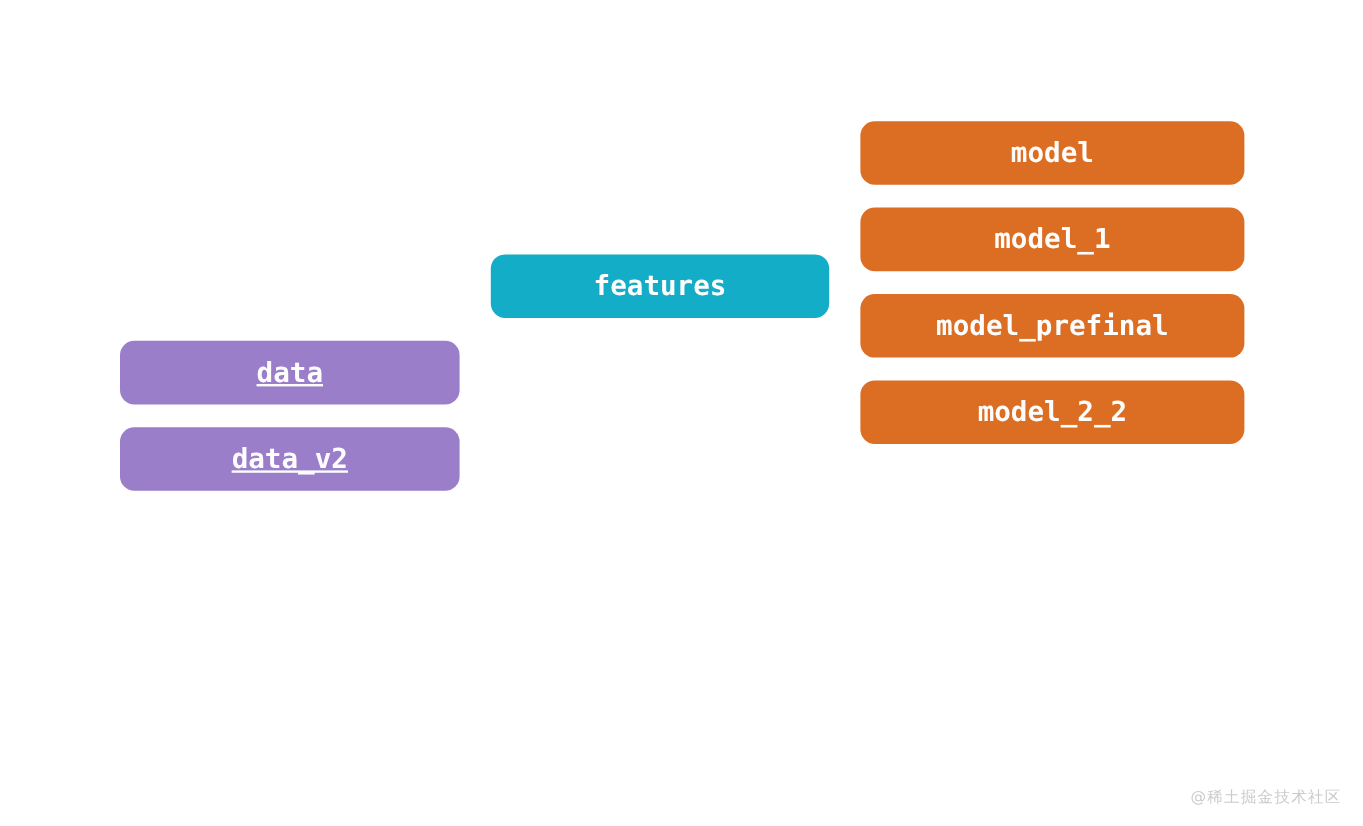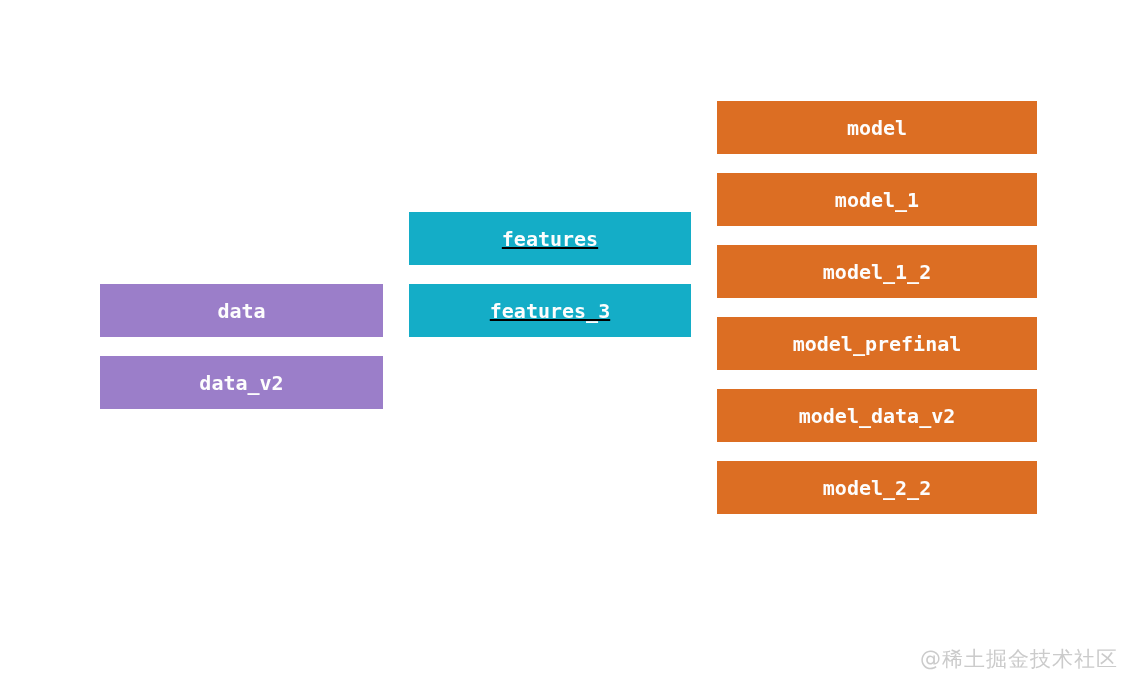--- a/index.html
+++ b/index.html
@@ -19,12 +19,12 @@
   }
   .node {
     height: 53px;
-    border-radius: 0;
+    border-radius: 12px;
     display: flex;
     align-items: center;
     justify-content: center;
     color: var(--node_text, #fdfdfd);
-    font-size: 20px;
+    font-size: 23px;
     font-weight: bold;
     white-space: pre;
   }

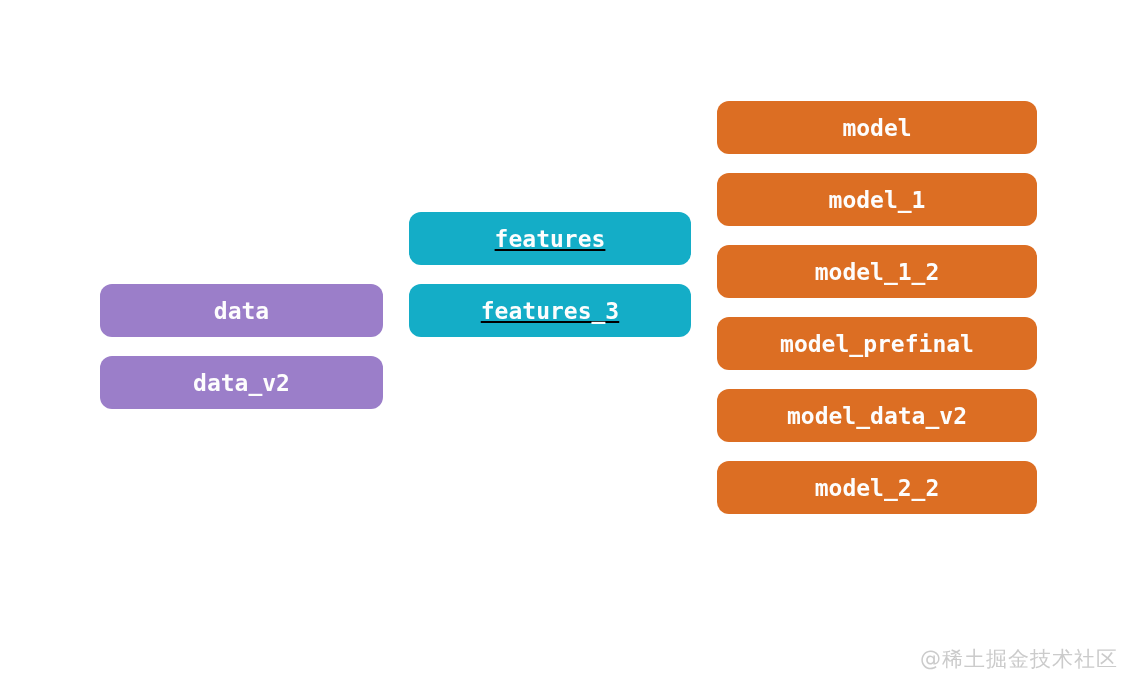--- a/index.html
+++ b/index.html
@@ -29,7 +29,7 @@
     white-space: pre;
   }
   #col-data     { left: 100px; top: 284px; width: 283px; }
-  #col-features { left: 409px; top: 212px; width: 282px; text-decoration: underline; }
+  #col-features { left: 409px; top: 212px; width: 282px; }
   #col-models   { left: 717px; top: 101px; width: 320px; }
   #col-data .node     { background: var(--purple, #9b7ec9); }
   #col-features .node { background: var(--teal,   #14adc7); }

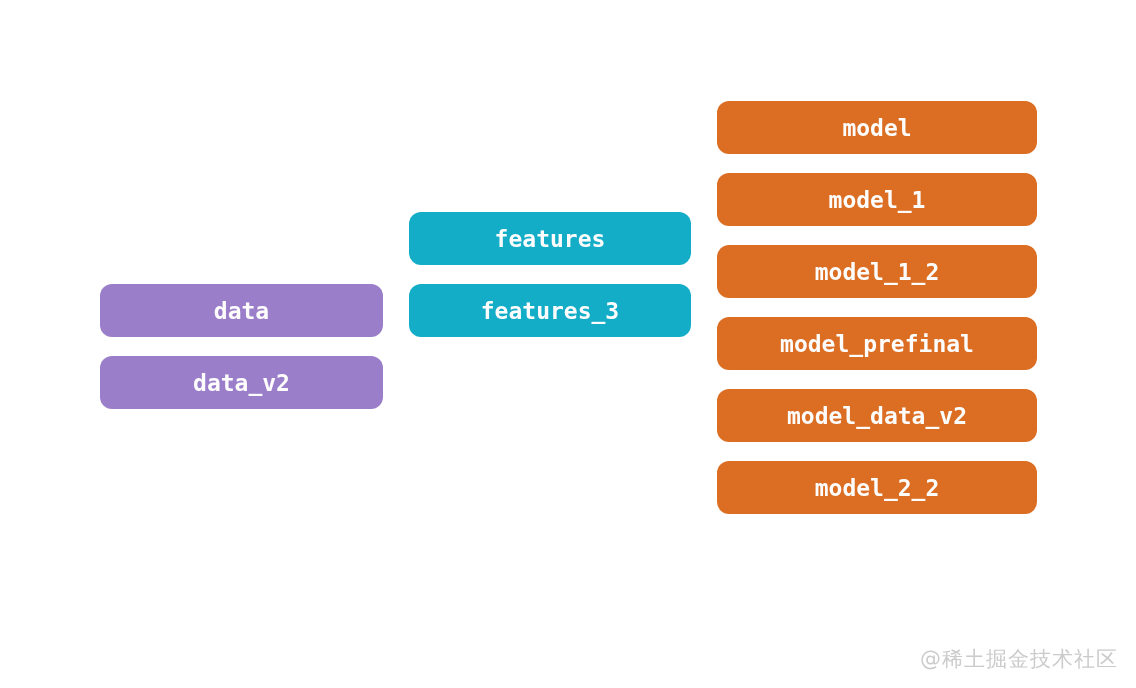--- a/index.html
+++ b/index.html
@@ -61,7 +61,6 @@
 <div class="column" id="col-models">
   <div class="node">model</div>
   <div class="node">model_1</div>
-  <div class="node">model_1_2</div>
   <div class="node">model_prefinal</div>
   <div class="node">model_data_v2</div>
   <div class="node">model_2_2</div>

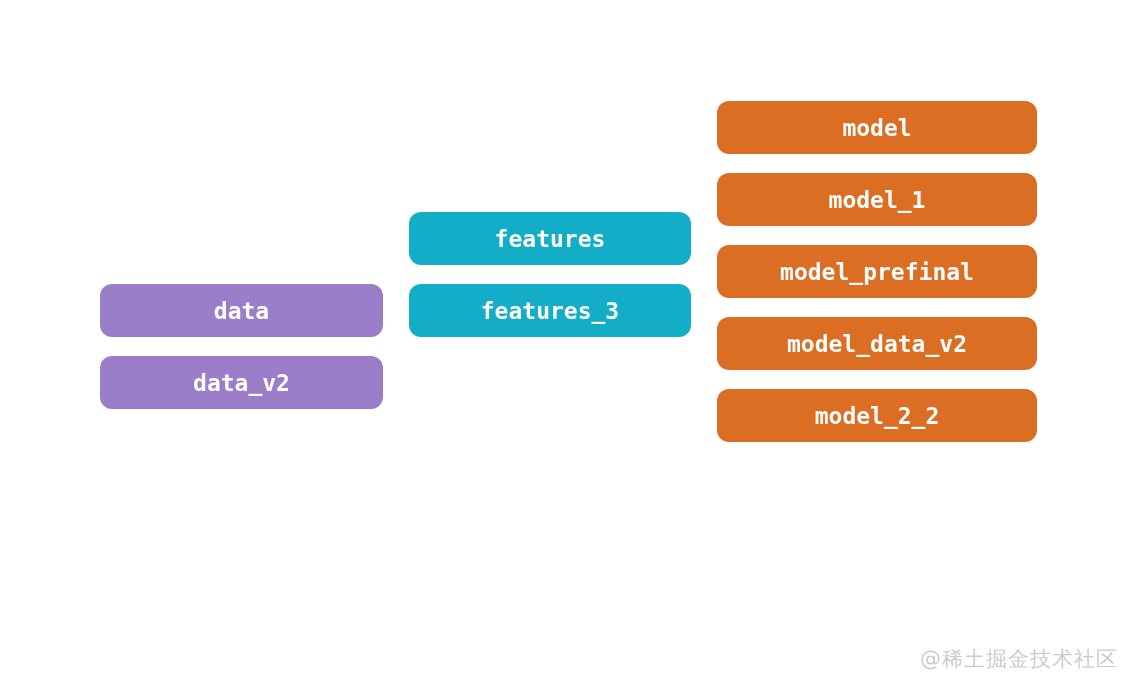--- a/index.html
+++ b/index.html
@@ -31,7 +31,7 @@
   #col-data     { left: 100px; top: 284px; width: 283px; }
   #col-features { left: 409px; top: 212px; width: 282px; }
   #col-models   { left: 717px; top: 101px; width: 320px; }
-  #col-data .node     { background: var(--purple, #9b7ec9); }
+  #col-data .node     { background: var(--purple, #9b7ec9); text-decoration: underline; }
   #col-features .node { background: var(--teal,   #14adc7); }
   #col-models .node   { background: var(--orange, #dc6e23); }
   .watermark {

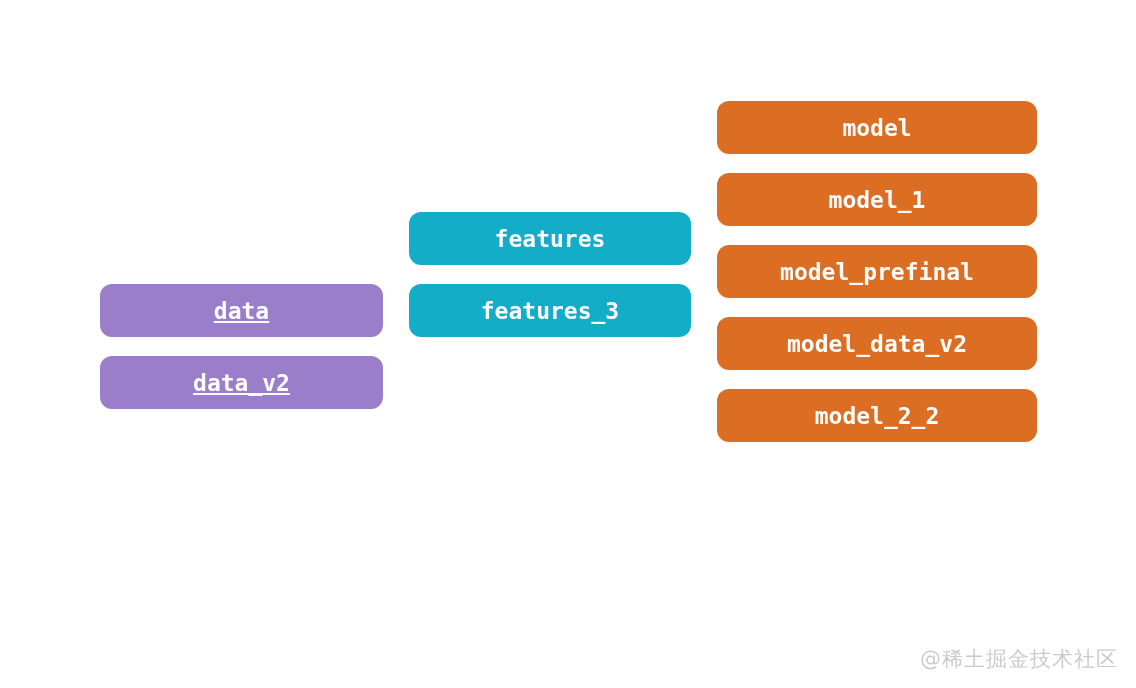--- a/index.html
+++ b/index.html
@@ -55,7 +55,6 @@
 
 <div class="column" id="col-features">
   <div class="node">features</div>
-  <div class="node">features_3</div>
 </div>
 
 <div class="column" id="col-models">

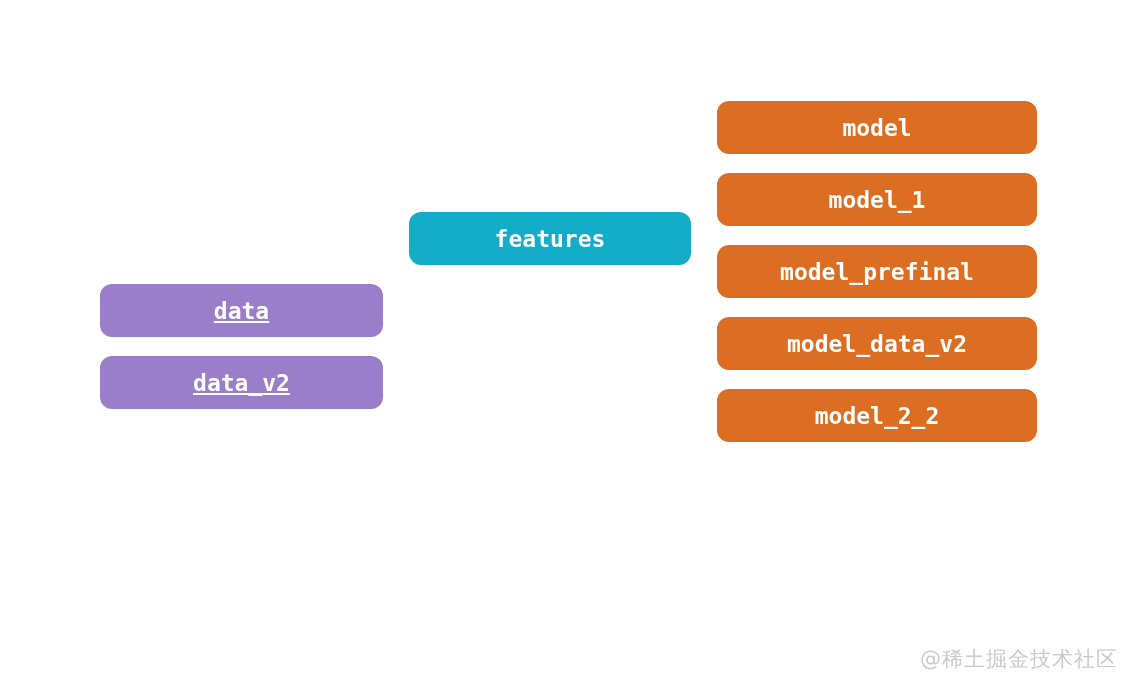--- a/index.html
+++ b/index.html
@@ -61,7 +61,6 @@
   <div class="node">model</div>
   <div class="node">model_1</div>
   <div class="node">model_prefinal</div>
-  <div class="node">model_data_v2</div>
   <div class="node">model_2_2</div>
 </div>
 

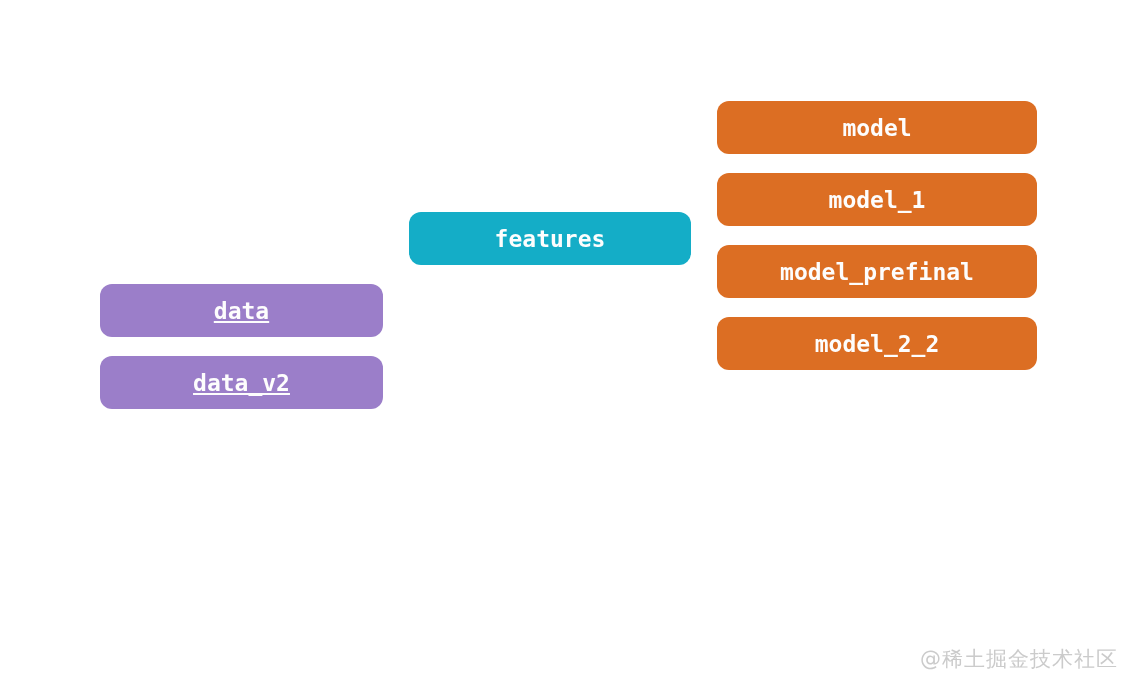--- a/index.html
+++ b/index.html
@@ -39,7 +39,7 @@
     right: 18px;
     bottom: 15px;
     font-family: "DejaVu Sans", "Liberation Sans", sans-serif;
-    font-size: 21px;
+    font-size: 13px;
     letter-spacing: 1px;
     color: var(--watermark, #cbcbcb);
     text-shadow: 0 1px 0 #ffffff;

